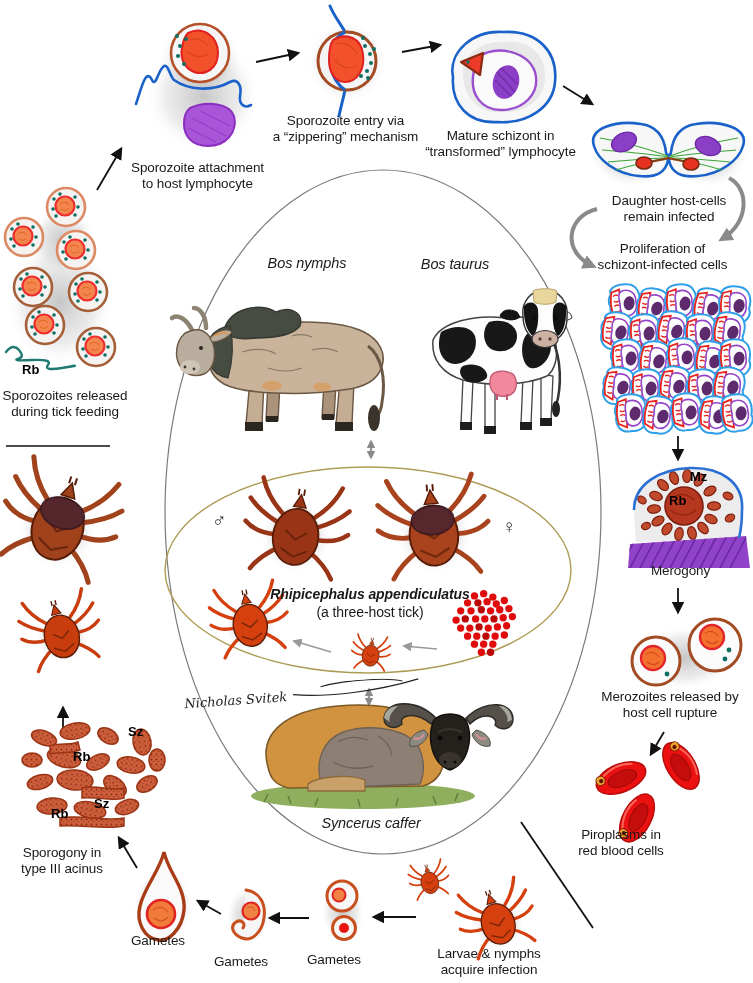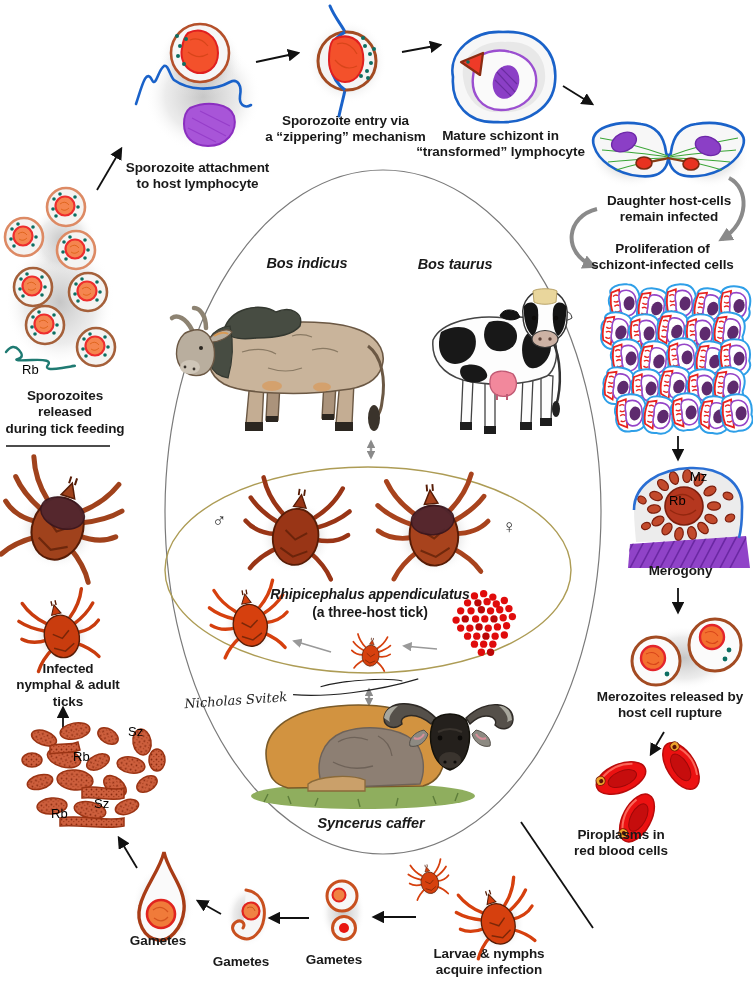--- a/index.html
+++ b/index.html
@@ -8,7 +8,7 @@
   .ill{position:absolute;z-index:2;}
   .ill svg{display:block;overflow:visible;}
   .lab{position:absolute;z-index:3;font-size:13.5px;line-height:1.22;color:#191919;
-       text-align:center;white-space:pre-line;letter-spacing:-0.1px;font-weight:bold;}
+       text-align:center;white-space:pre-line;letter-spacing:-0.1px;}
   .ital{font-style:italic;}
   .bital{font-style:italic;font-weight:600;}
   .mk{position:absolute;z-index:4;font-weight:normal;font-size:13px;color:#000;}

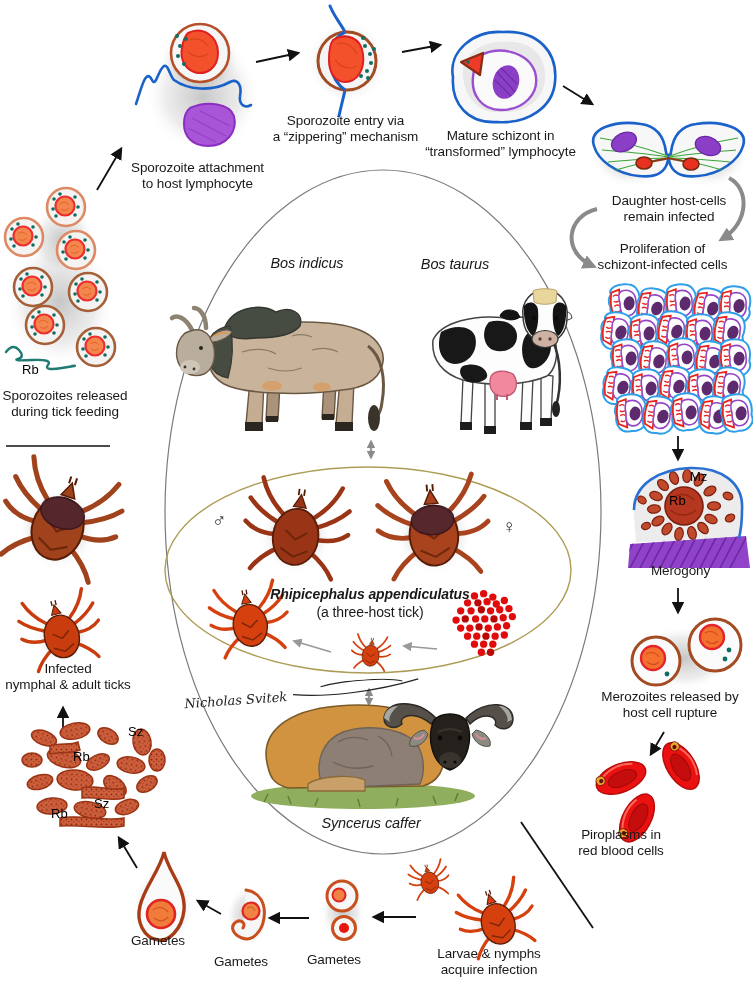--- a/index.html
+++ b/index.html
@@ -607,7 +607,7 @@
   <div class="lab" style="left:0px;top:388px;width:130px">Sporozoites released
 during tick feeding</div>
 
-  <div class="lab ital" style="left:237px;top:255px;width:140px;font-size:14.5px">Bos indicus</div>
+  <div class="lab ital" style="left:237px;top:255px;width:140px;font-size:14.5px">Bos nymphs</div>
   <div class="lab ital" style="left:385px;top:256px;width:140px;font-size:14.5px">Bos taurus</div>
   <div class="lab bital" style="left:262px;top:586px;width:216px;font-size:14px">Rhipicephalus appendiculatus</div>
   <div class="lab" style="left:270px;top:604px;width:200px;font-size:14px">(a three-host tick)</div>

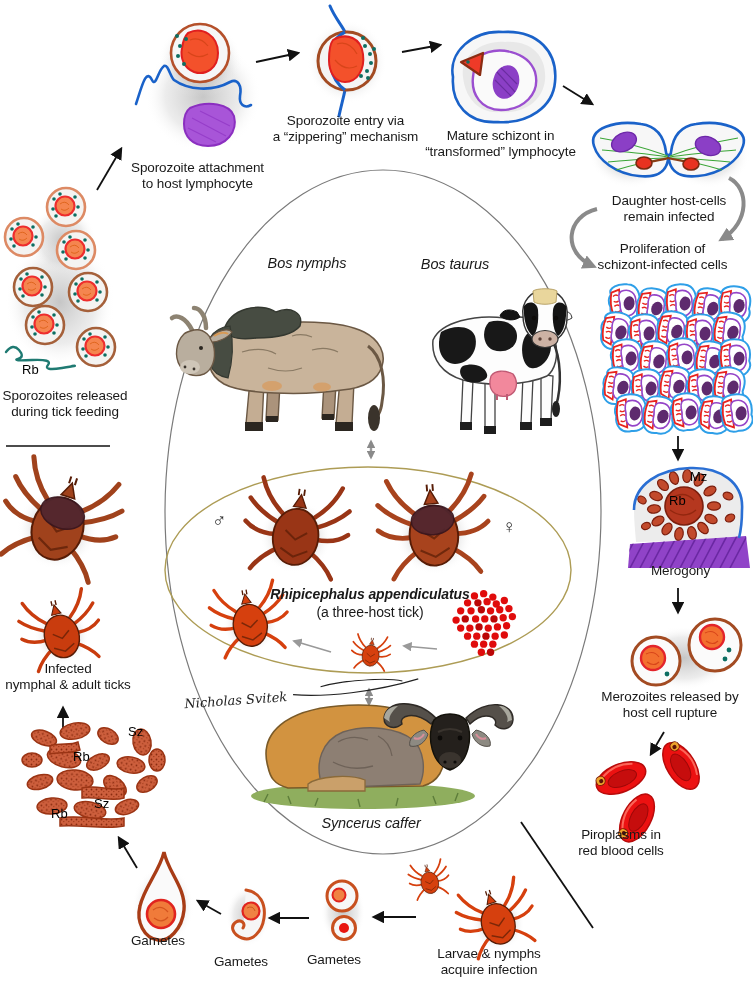--- a/index.html
+++ b/index.html
@@ -11,7 +11,7 @@
        text-align:center;white-space:pre-line;letter-spacing:-0.1px;}
   .ital{font-style:italic;}
   .bital{font-style:italic;font-weight:600;}
-  .mk{position:absolute;z-index:4;font-weight:normal;font-size:13px;color:#000;}
+  .mk{position:absolute;z-index:4;font-weight:bold;font-size:13px;color:#000;}
   .sym{position:absolute;z-index:3;font-size:19px;color:#2b2b2b;}
   .overlay{position:absolute;left:0;top:0;z-index:1;overflow:visible;}
   .sig{position:absolute;z-index:3;transform:rotate(-4deg);

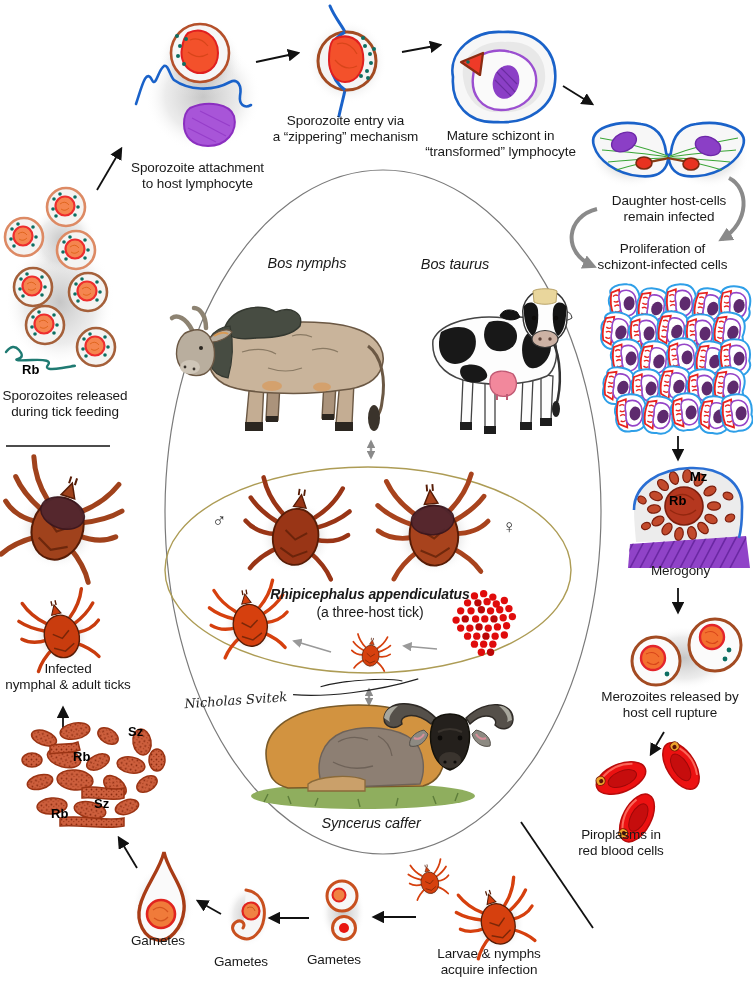--- a/index.html
+++ b/index.html
@@ -602,8 +602,6 @@
   <div class="lab" style="left:294px;top:952px;width:80px">Gametes</div>
   <div class="lab" style="left:201px;top:954px;width:80px">Gametes</div>
   <div class="lab" style="left:118px;top:933px;width:80px">Gametes</div>
-  <div class="lab" style="left:0px;top:661px;width:136px">Infected
-nymphal &amp; adult ticks</div>
   <div class="lab" style="left:0px;top:388px;width:130px">Sporozoites released
 during tick feeding</div>
 

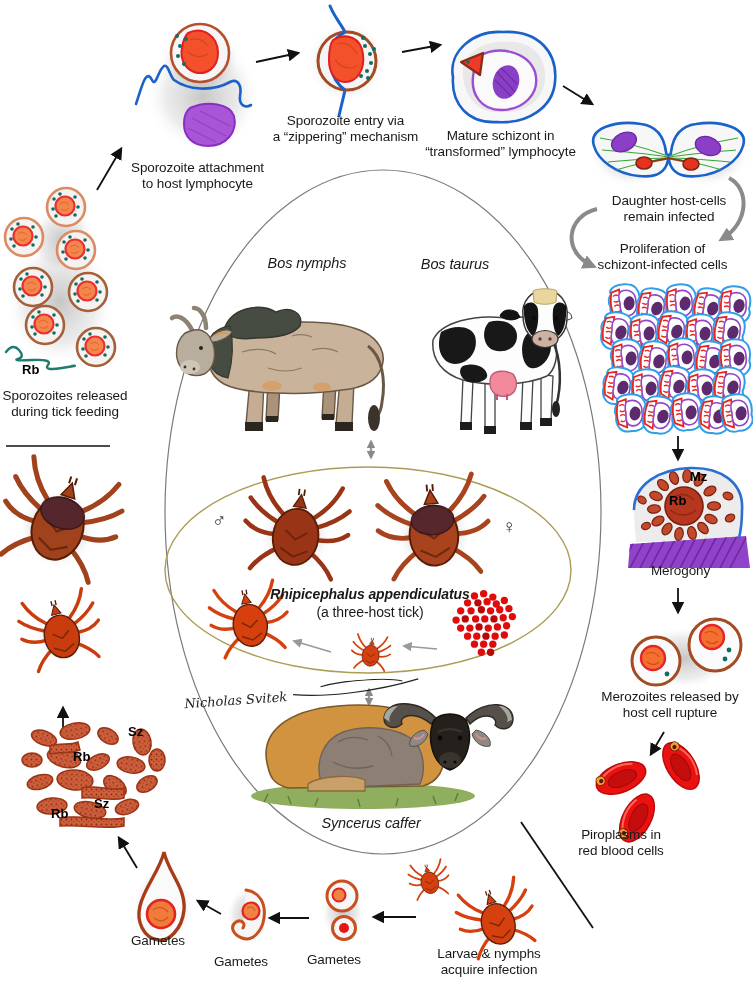--- a/index.html
+++ b/index.html
@@ -602,6 +602,8 @@
   <div class="lab" style="left:294px;top:952px;width:80px">Gametes</div>
   <div class="lab" style="left:201px;top:954px;width:80px">Gametes</div>
   <div class="lab" style="left:118px;top:933px;width:80px">Gametes</div>
+  <div class="lab" style="left:6px;top:845px;width:112px">Sporogony in
+type III acinus</div>
   <div class="lab" style="left:0px;top:388px;width:130px">Sporozoites released
 during tick feeding</div>
 

